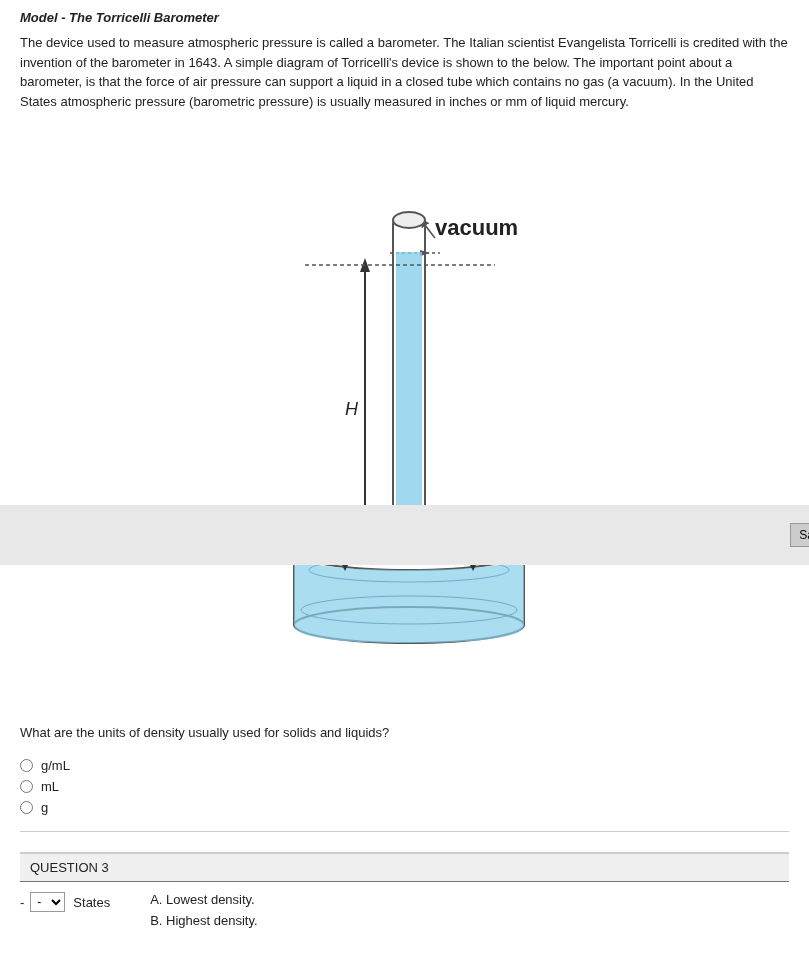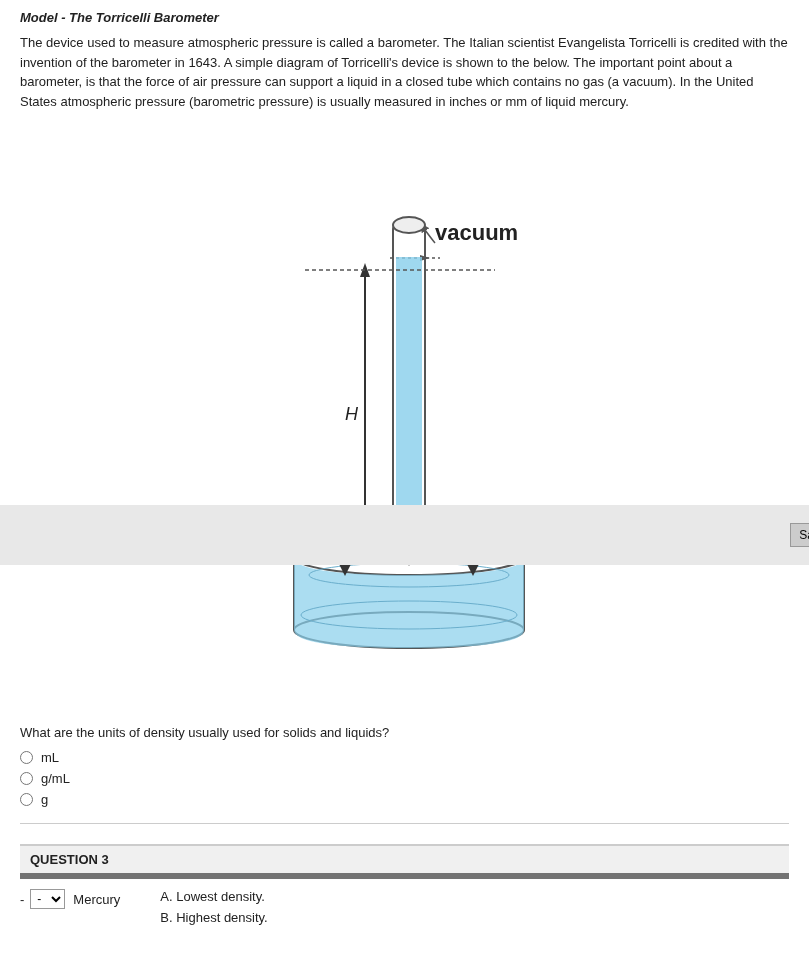--- a/index.html
+++ b/index.html
@@ -34,7 +34,7 @@
       height: 590px;
       display: flex;
       justify-content: center;
-      align-items: flex-end;
+      align-items: center;
     }
 
     

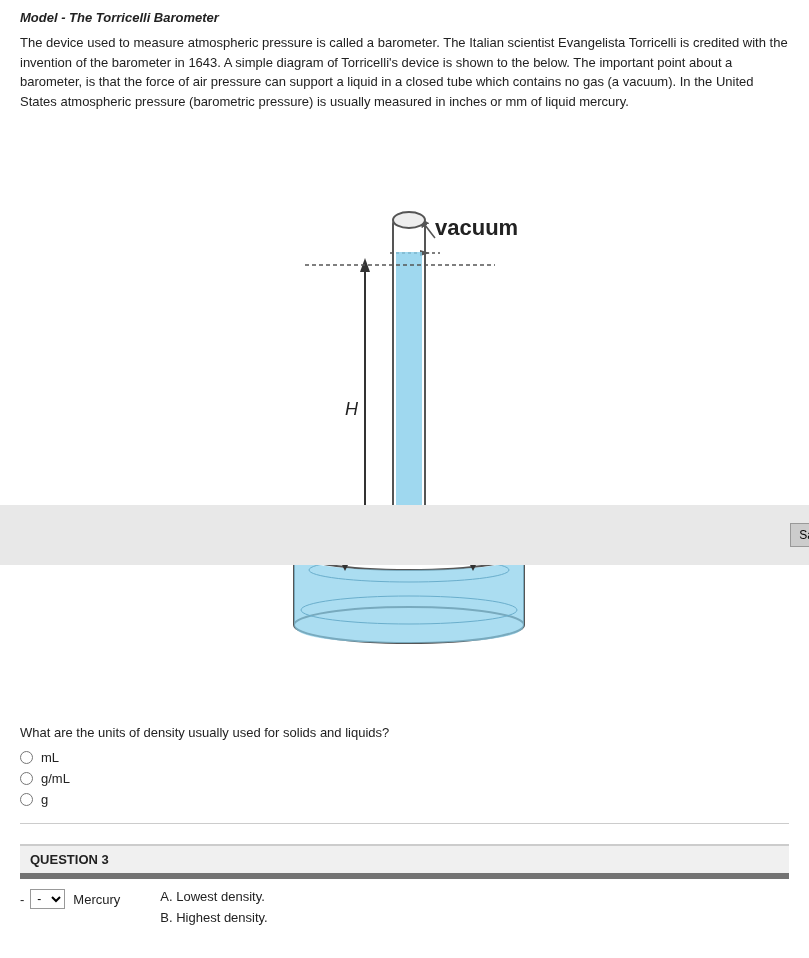--- a/index.html
+++ b/index.html
@@ -69,7 +69,7 @@
 
     .question-text {
       font-size: 13px;
-      margin-bottom: 10px;
+      margin-bottom: 18px;
     }
 
     .radio-option {

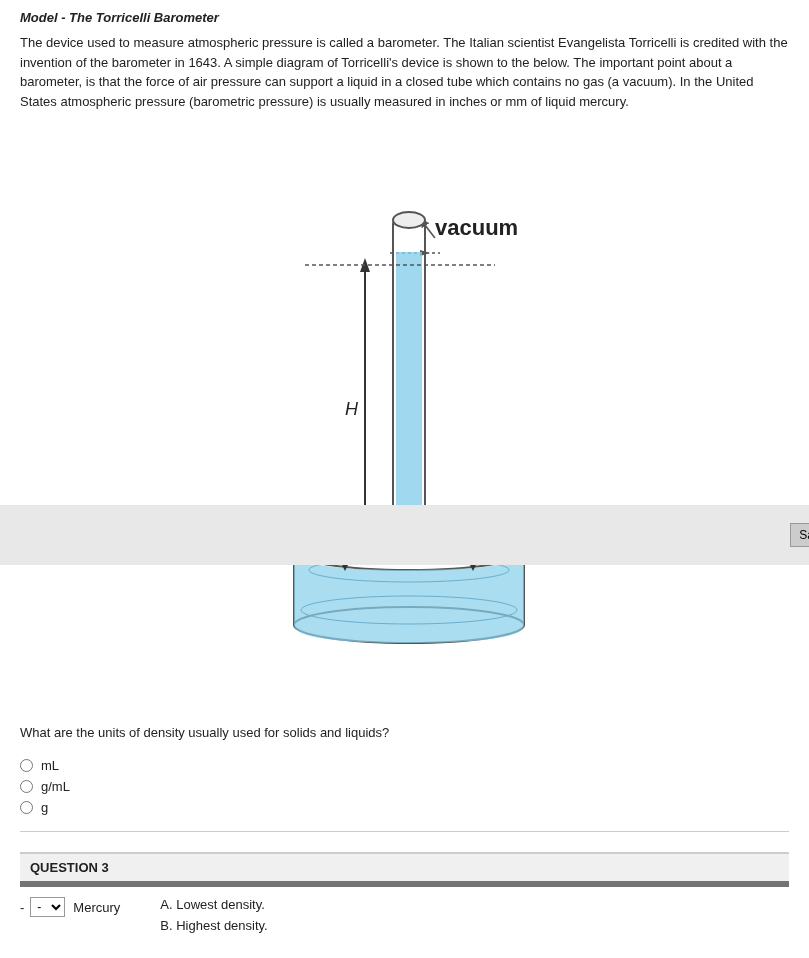--- a/index.html
+++ b/index.html
@@ -219,11 +219,11 @@
 
     <div class="radio-option">
       <input type="radio" name="density-units" style="">
-      <span>mL</span>
+      <span>g/mL</span>
     </div>
     <div class="radio-option">
       <input type="radio" name="density-units" style="">
-      <span>g/mL</span>
+      <span>mL</span>
     </div>
     <div class="radio-option">
       <input type="radio" name="density-units" style="">

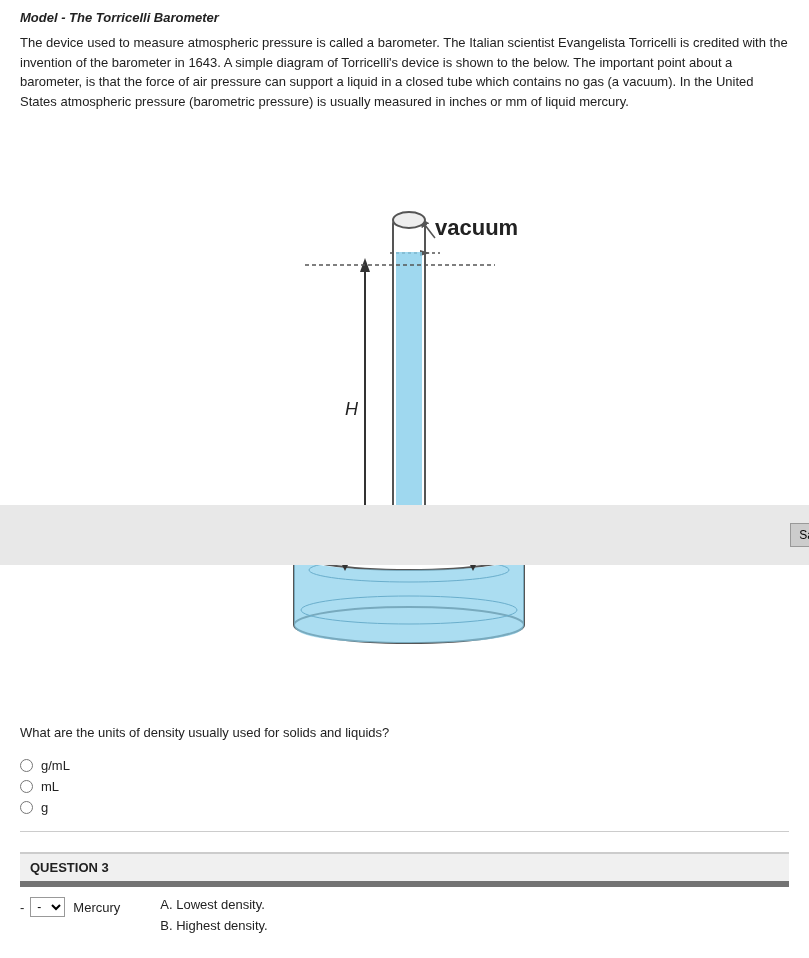--- a/index.html
+++ b/index.html
@@ -91,10 +91,10 @@
     .question3-header {
       background: #f0f0f0;
       padding: 6px 10px;
-      font-weight: bold;
+      font-weight: normal;
       font-size: 13px;
       border-top: 2px solid #ccc;
-      border-bottom: 6px solid #737373;
+      border-bottom: 1px solid #737373;
       margin-bottom: 10px;
     }
 

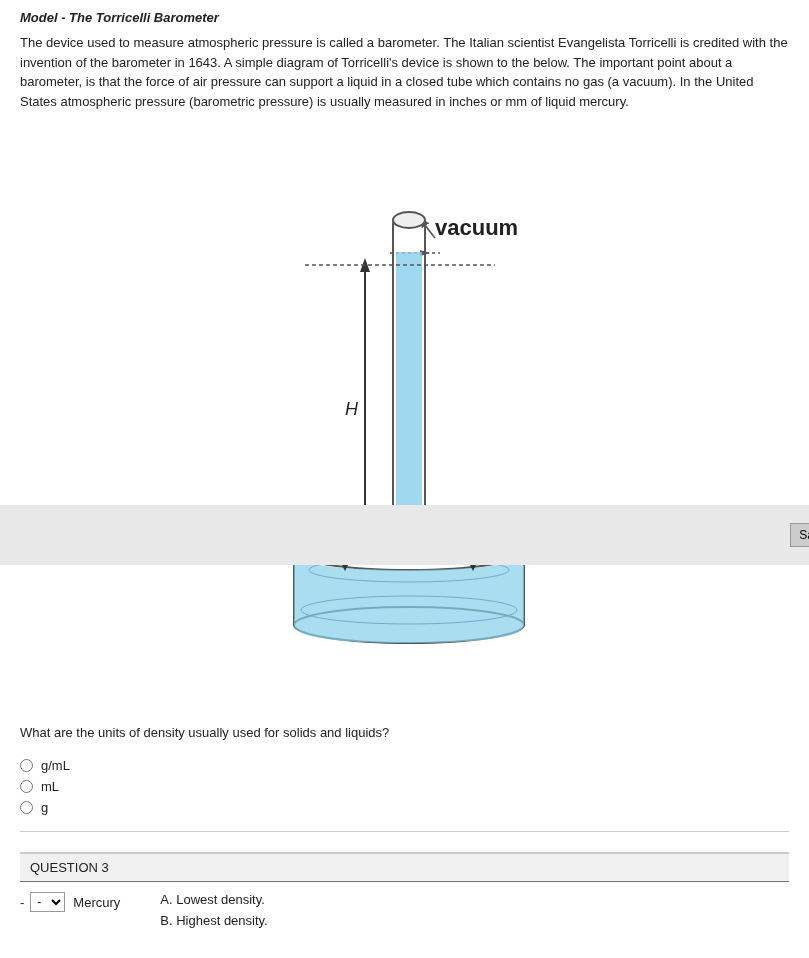--- a/index.html
+++ b/index.html
@@ -245,7 +245,7 @@
             <option>B</option>
             <option>C</option>
           </select>
-          <span style="margin-left:4px;">Mercury</span>
+          <span style="margin-left:4px;">States</span>
         </div>
 
       </div>

